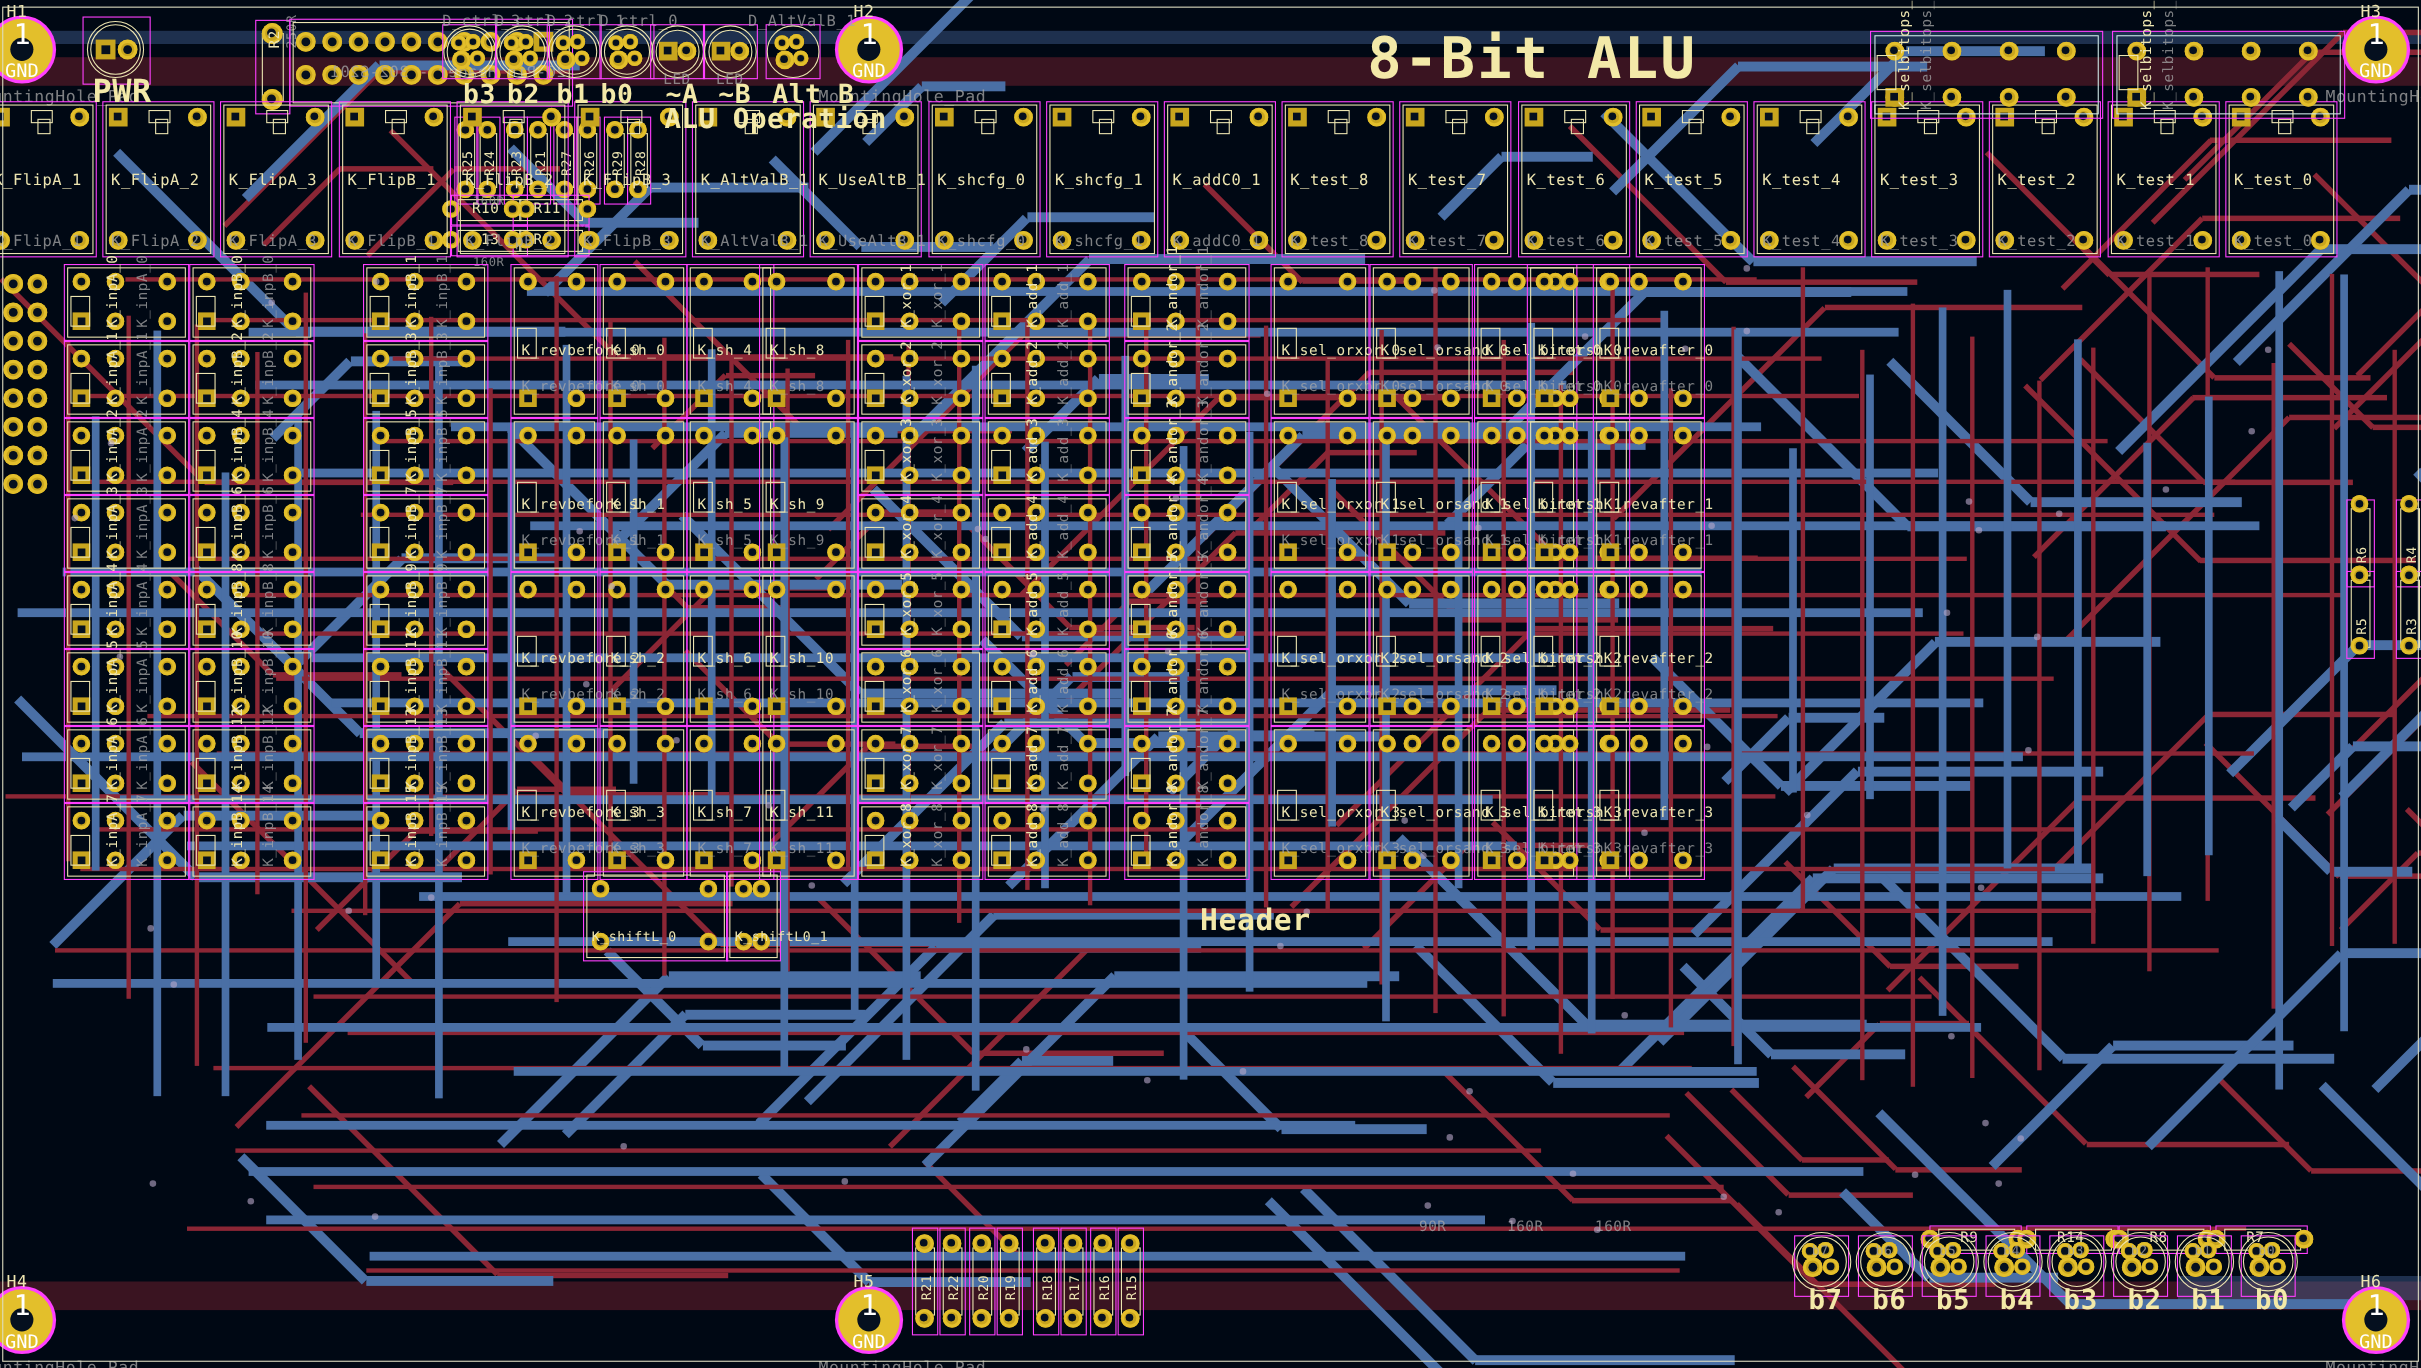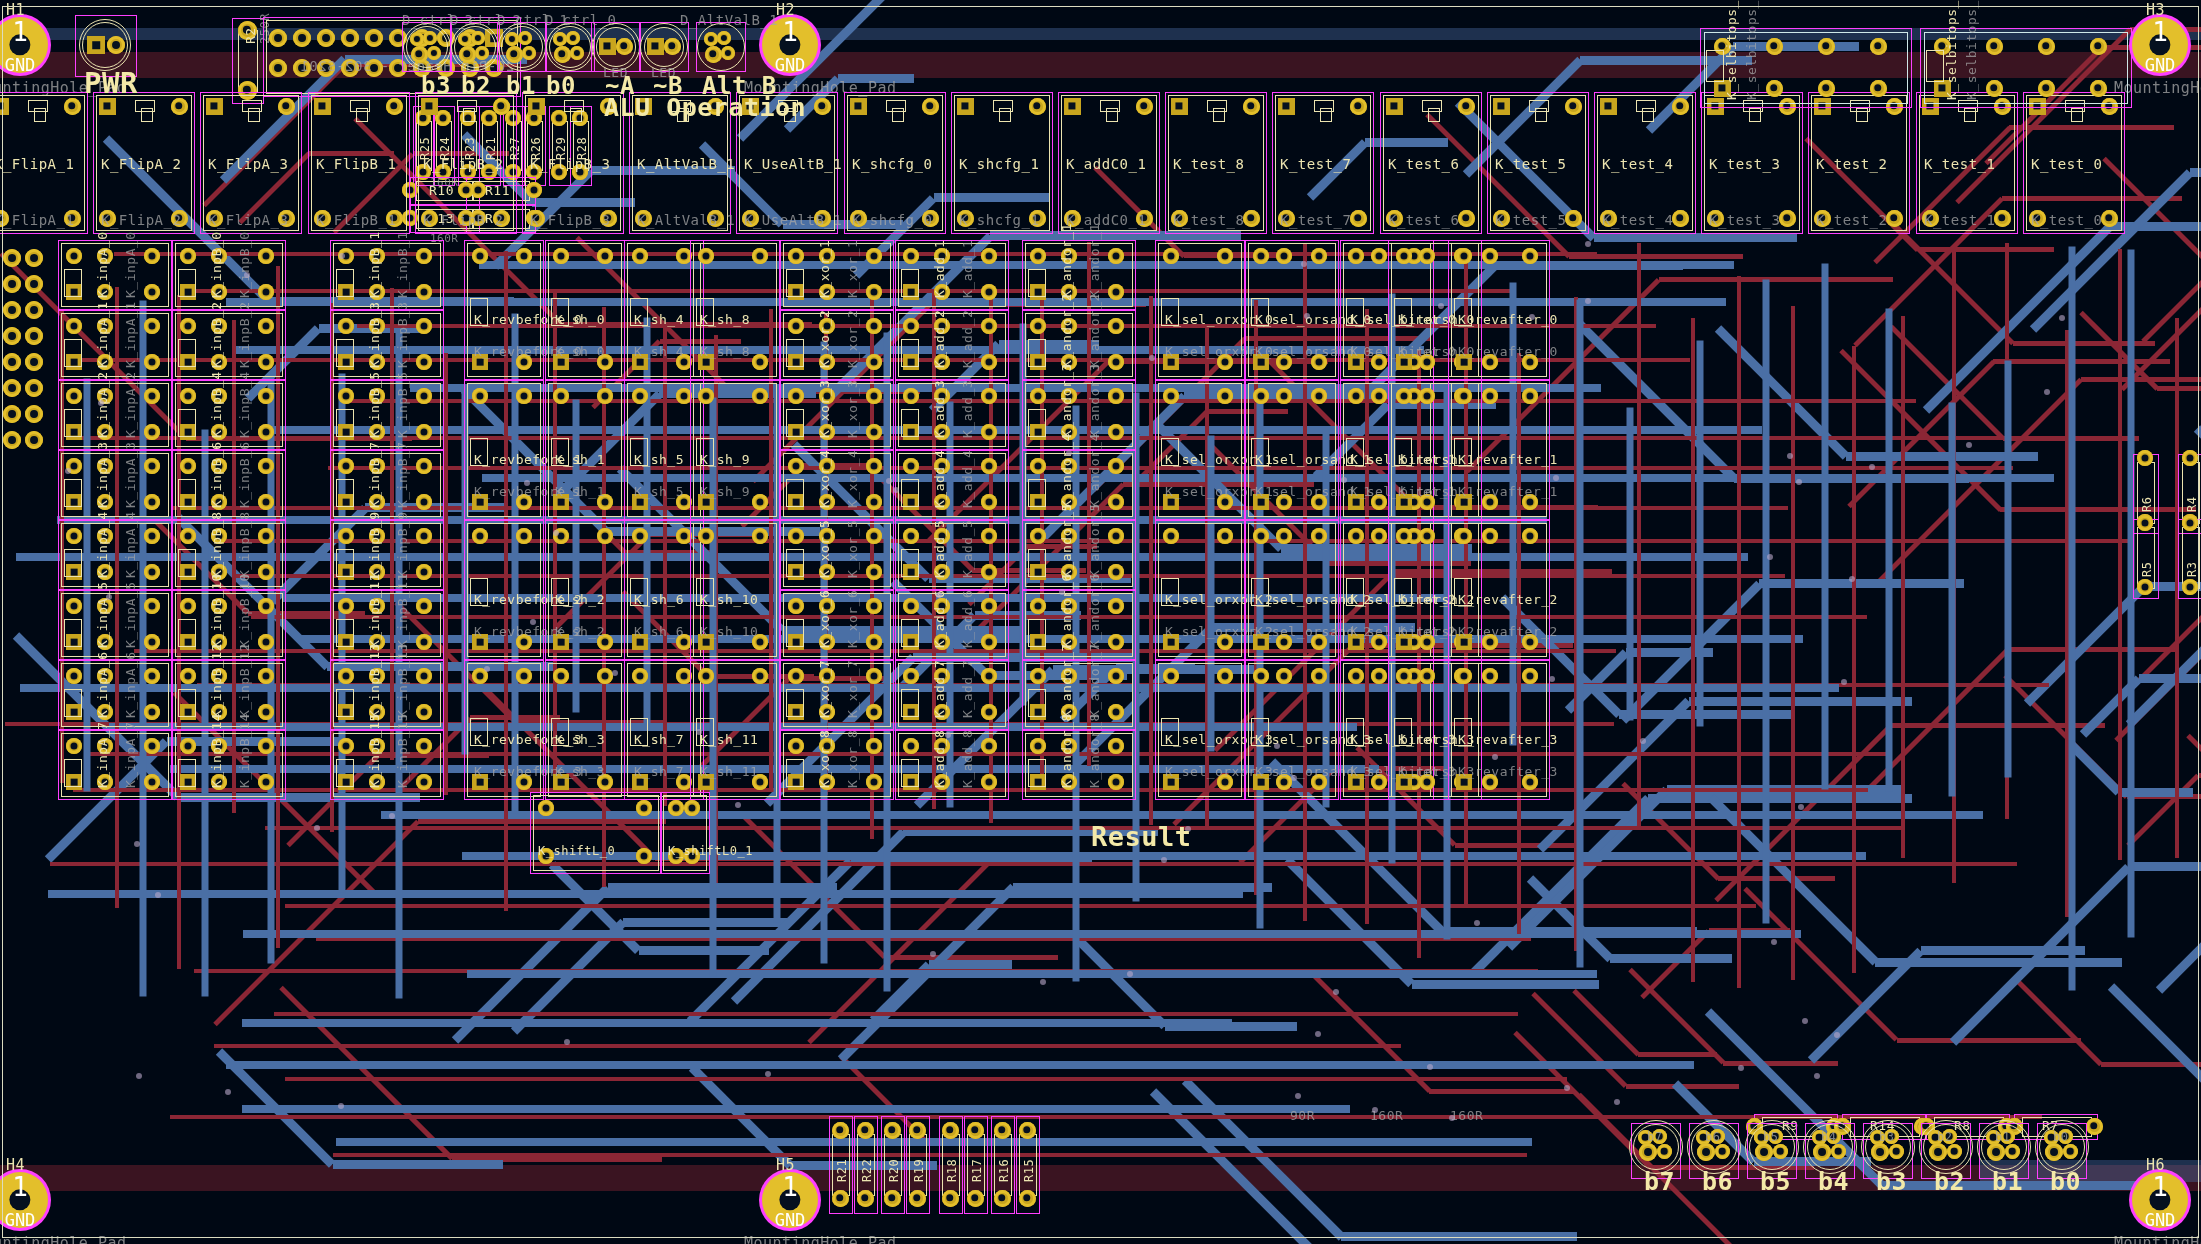--- a/index.html
+++ b/index.html
@@ -3482,6 +3482,7 @@
 
   <div class="edge" style="left:2px;top:6px;width:2195px;height:1230px;border-color:#dcdcc0;"></div>
 
+  <div class="t big" style="left:1243px;top:24px;font-size:52px;letter-spacing:2px;">8-Bit ALU</div>
   <div class="t big" style="left:604px;top:93px;font-size:25px;">ALU Operation</div>
   <div class="t big" style="left:84px;top:66px;font-size:29px;">PWR</div>
   <div class="t big" style="left:1091px;top:821px;font-size:27px;">Result</div>

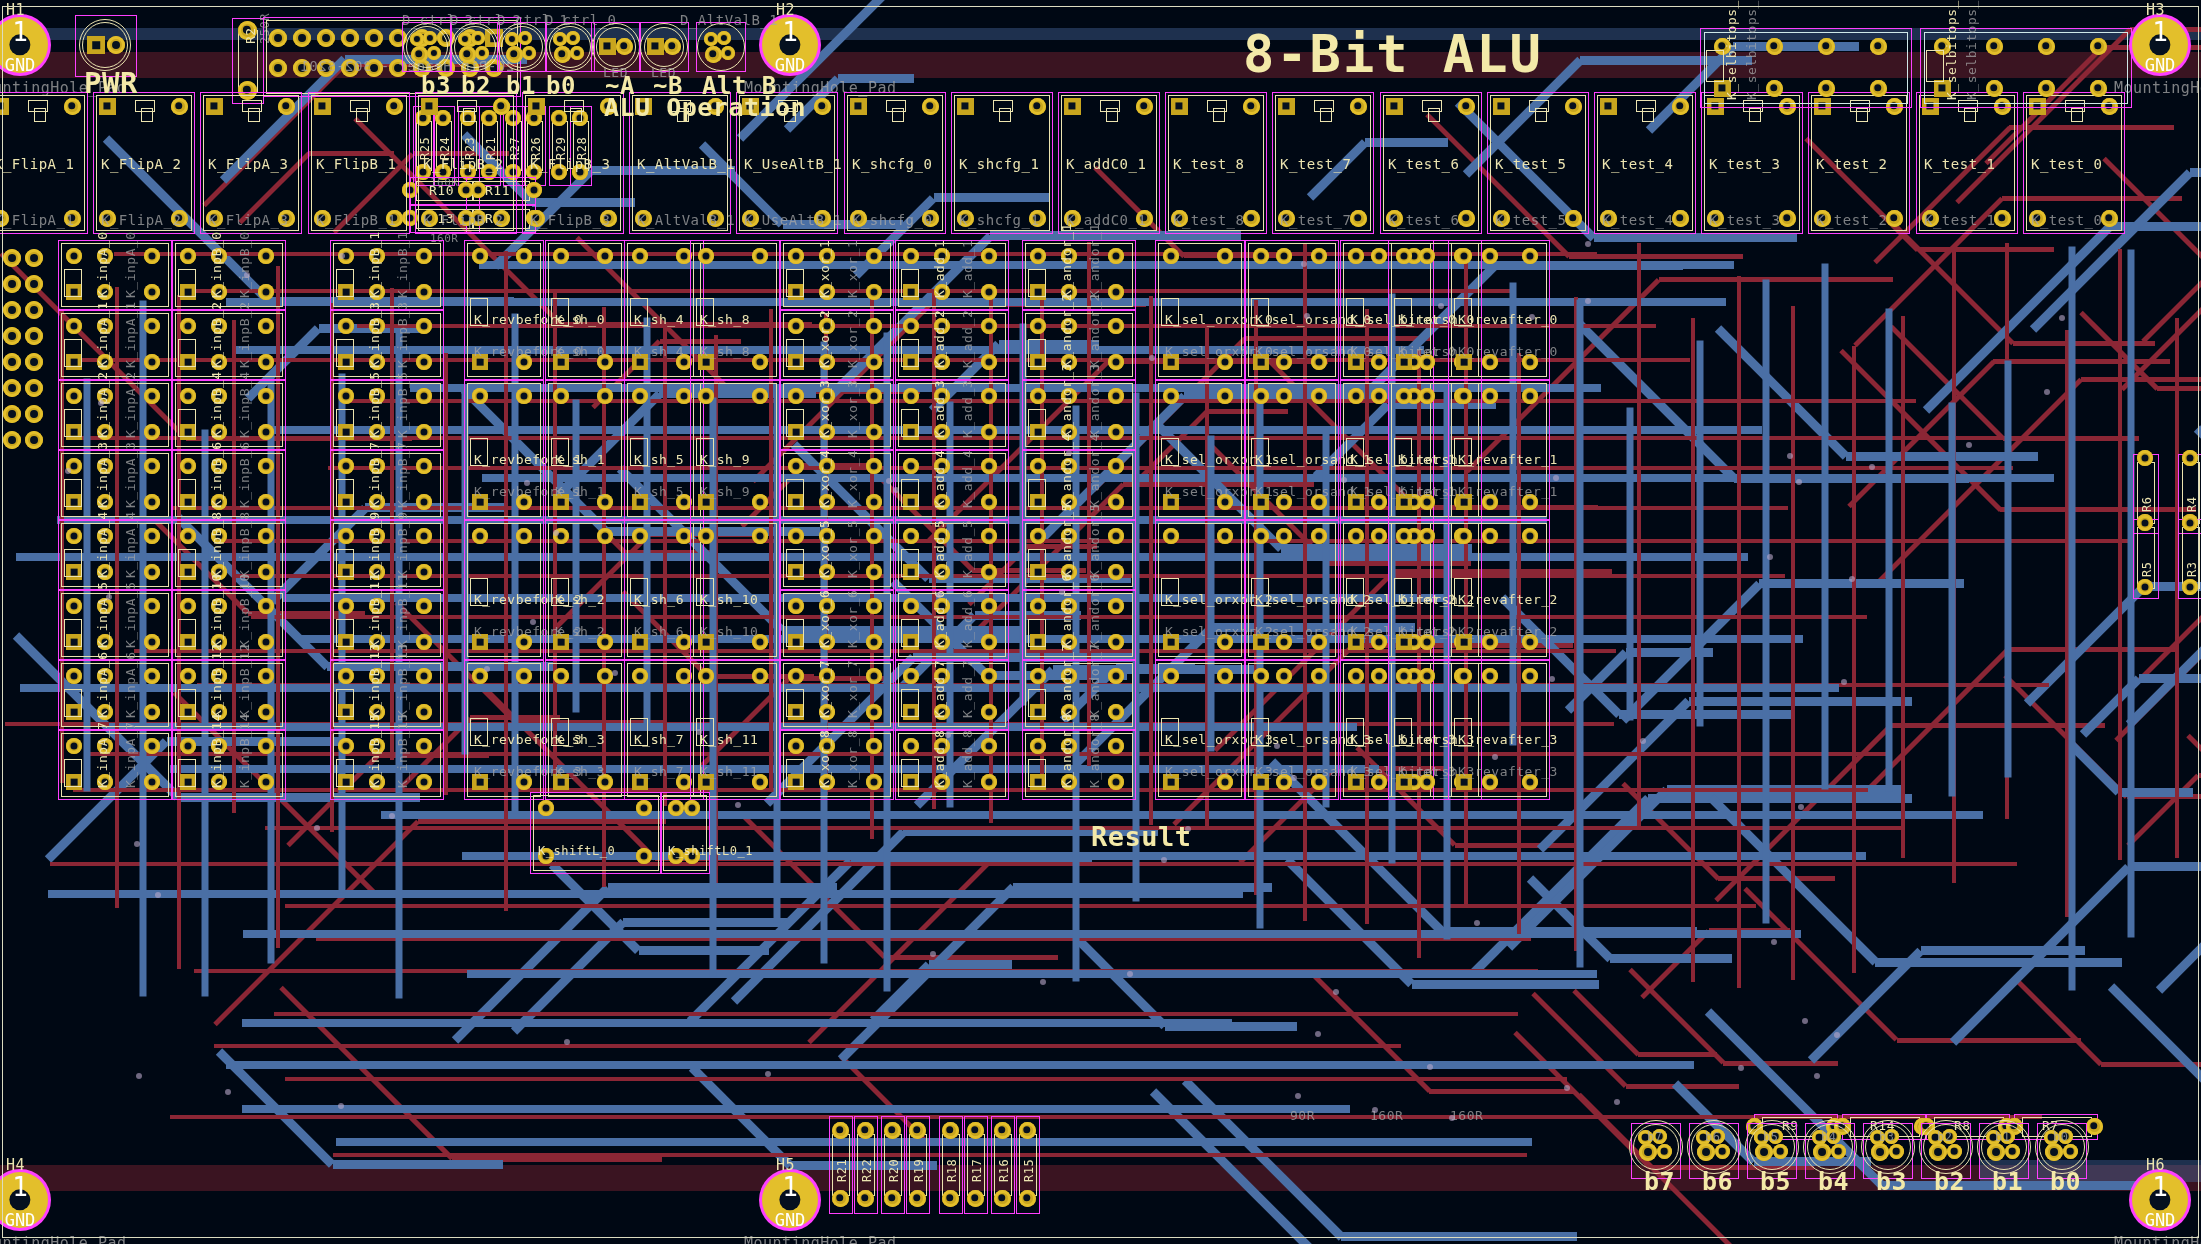--- a/index.html
+++ b/index.html
@@ -3485,7 +3485,7 @@
   <div class="t big" style="left:1243px;top:24px;font-size:52px;letter-spacing:2px;">8-Bit ALU</div>
   <div class="t big" style="left:604px;top:93px;font-size:25px;">ALU Operation</div>
   <div class="t big" style="left:84px;top:66px;font-size:29px;">PWR</div>
-  <div class="t big" style="left:1091px;top:821px;font-size:27px;">Result</div>
+  <div class="t big" style="left:1091px;top:821px;font-size:27px;">Header</div>
 
   <div class="t big" style="left:421px;top:72px;font-size:24px;">b3</div>
   <div class="t big" style="left:461px;top:72px;font-size:24px;">b2</div>

